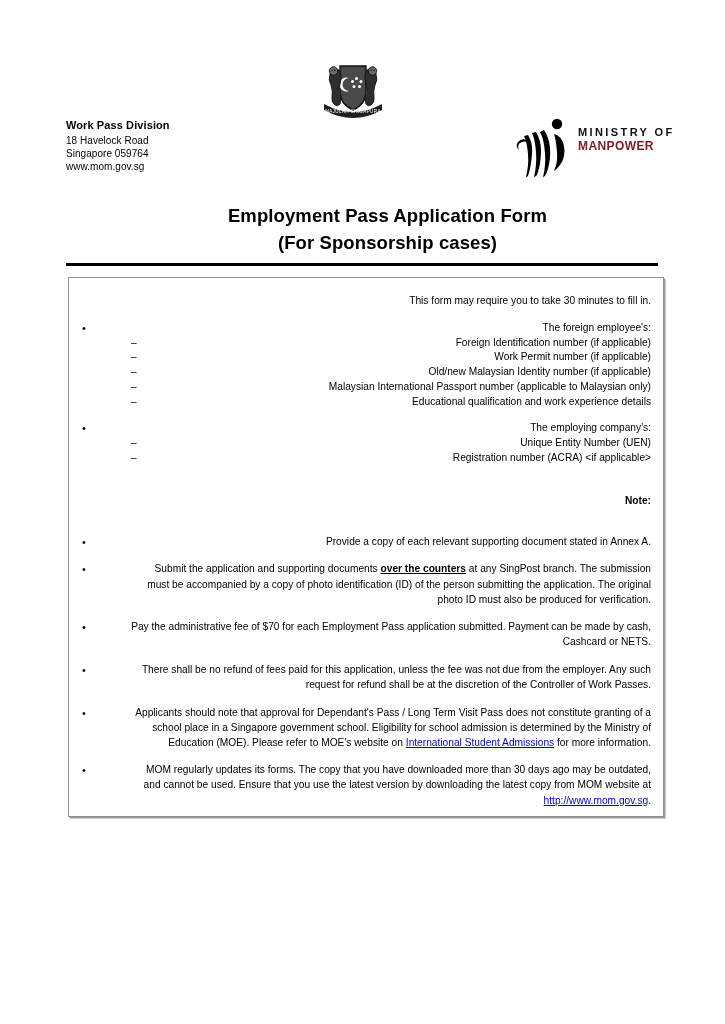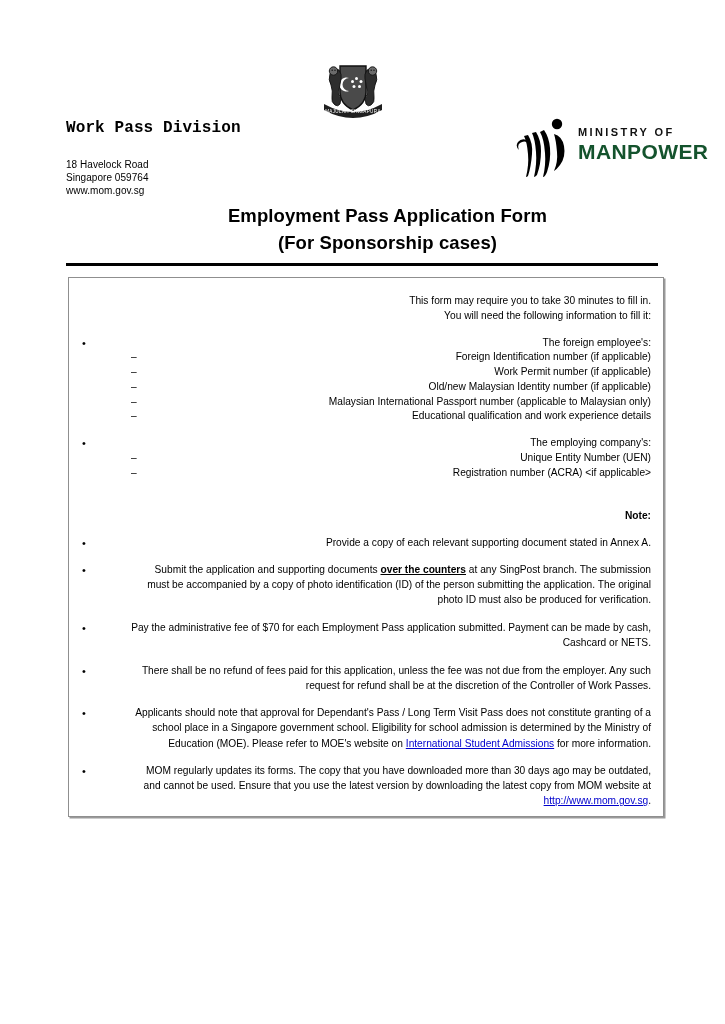--- a/index.html
+++ b/index.html
@@ -40,11 +40,10 @@
     line-height: 1.32;
   }
   .addr-title {
-    font-size: 16px;
+    font-size: 11px;
     font-weight: bold;
     letter-spacing: 0.1px;
-    margin-bottom: 19px;
-    font-family: Liberation Mono, monospace;
+    margin-bottom: 1px;
   }
   .addr-line {
     font-size: 10px;

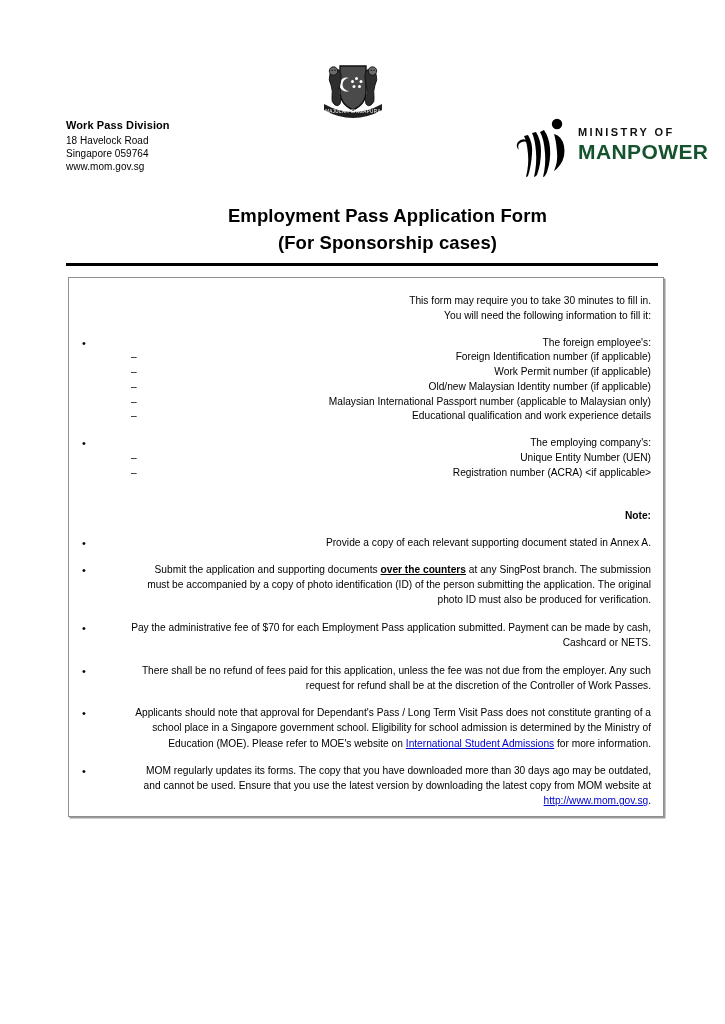--- a/index.html
+++ b/index.html
@@ -77,12 +77,12 @@
     color: #111;
   }
   .mom-manpower {
-    font-size: 21px;
+    font-size: 12px;
     font-weight: bold;
     letter-spacing: 0.4px;
     line-height: 1.15;
     margin-top: 2px;
-    color: #14532d;
+    color: #7f1d1d;
   }
 
   

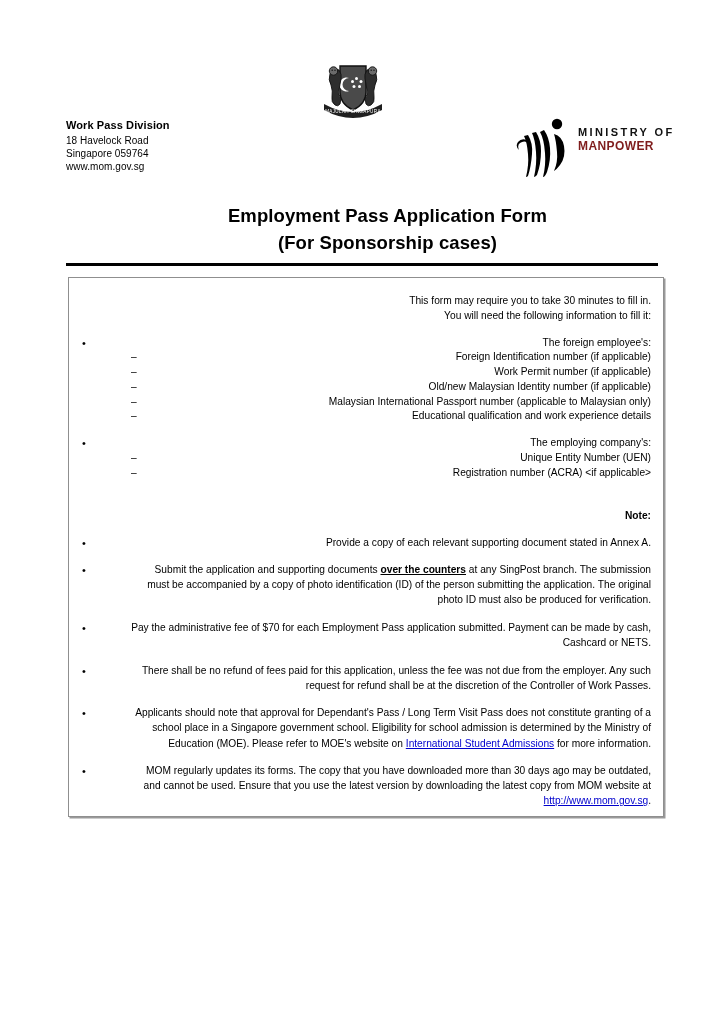--- a/index.html
+++ b/index.html
@@ -278,7 +278,6 @@
 
     <div class="intro">
       <p>This form may require you to take 30 minutes to fill in.</p>
-      <p>You will need the following information to fill it:</p>
     </div>
 
     <div class="group-gap"></div>

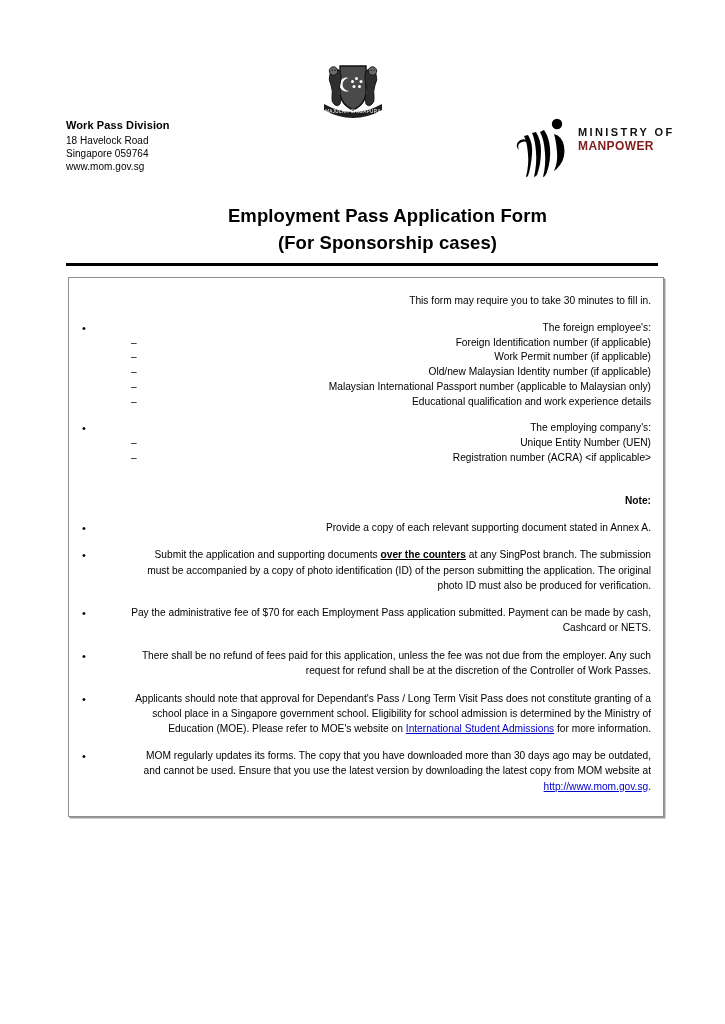--- a/index.html
+++ b/index.html
@@ -179,7 +179,7 @@
   .note-head {
     font-size: 10.2px;
     font-weight: bold;
-    margin: 0 0 14px 5px;
+    margin: 0 0 28px 5px;
     display: inline-block;
   }
 

